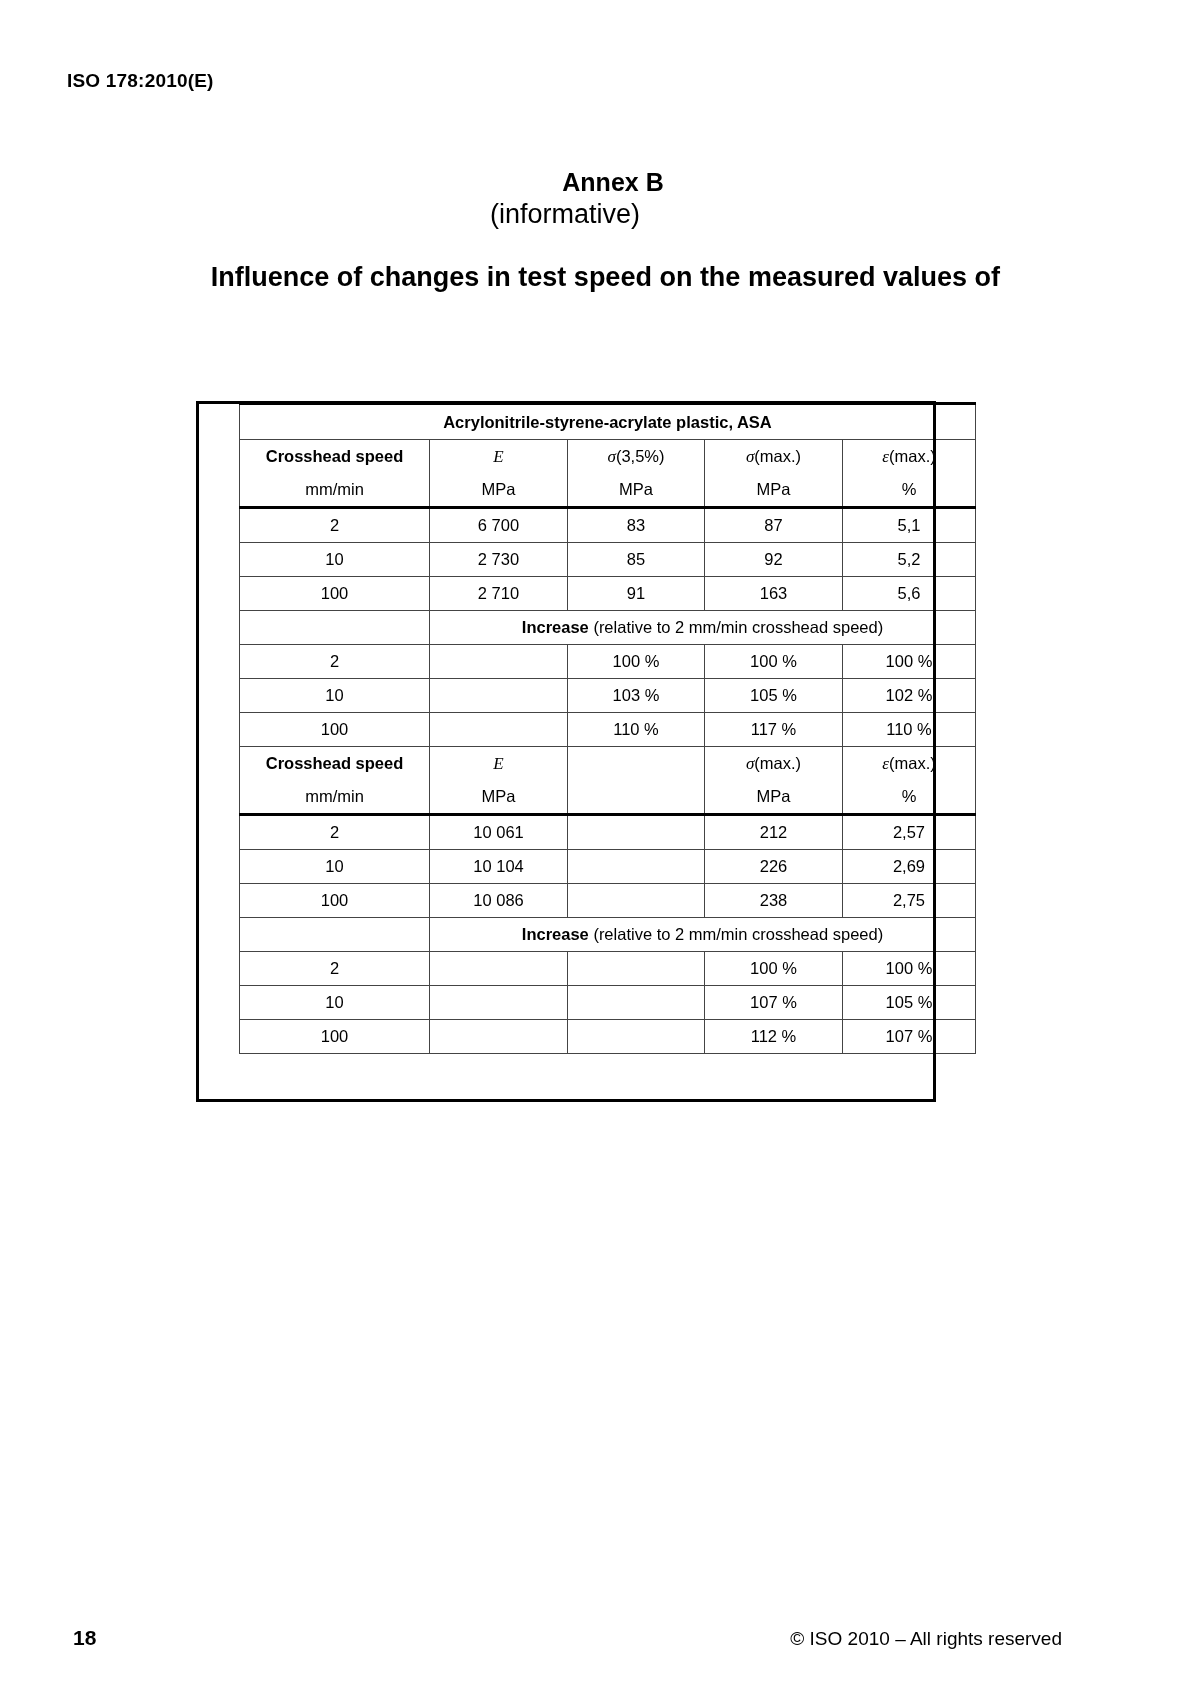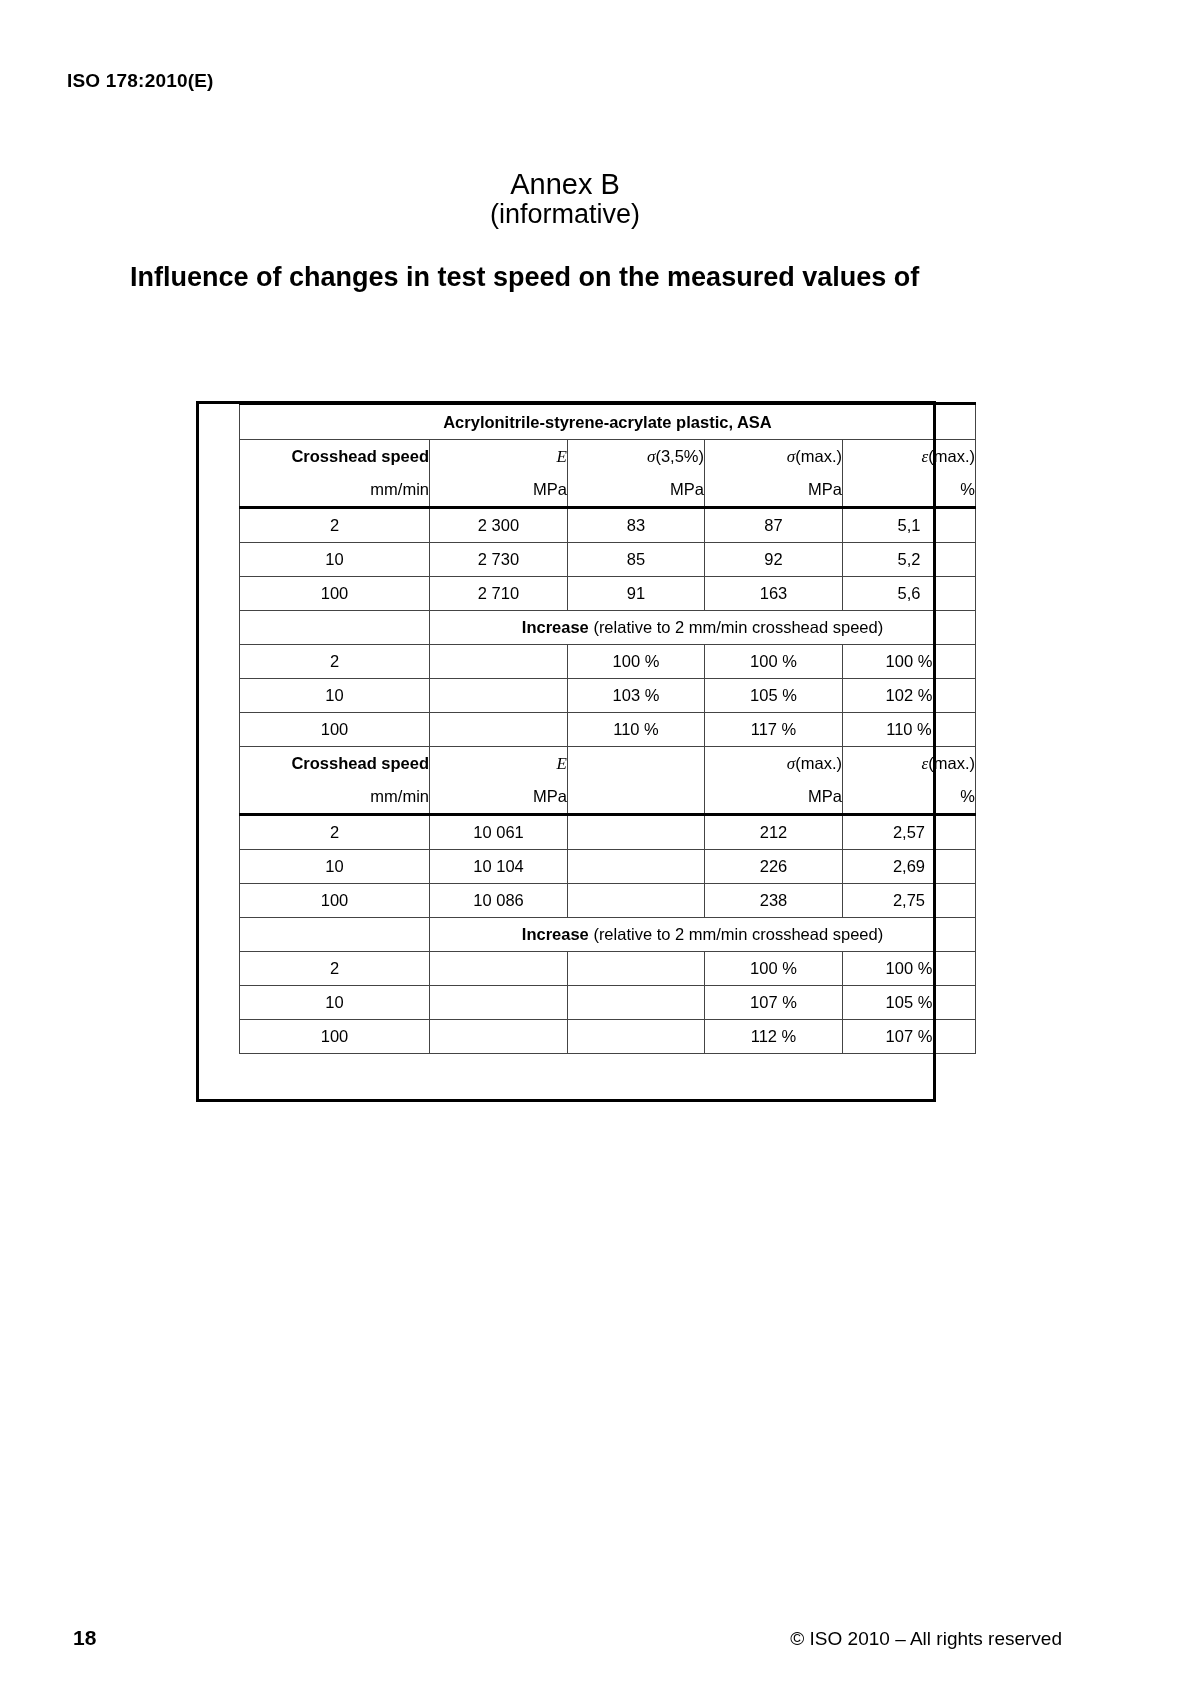--- a/index.html
+++ b/index.html
@@ -14,7 +14,7 @@
   .annex {
     position: absolute; left: 0; width: 1130px; text-align: center;
   }
-  .annex-title { top: 168px; font-size: 29px; font-weight: normal; }
+  .annex-title { top: 168px; font-size: 25px; font-weight: bold; padding-left: 48px; }
   .annex-sub { top: 199px; font-size: 27px; font-weight: normal; }
   .main-title {
     position: absolute; left: 130px; width: 870px; top: 262px;

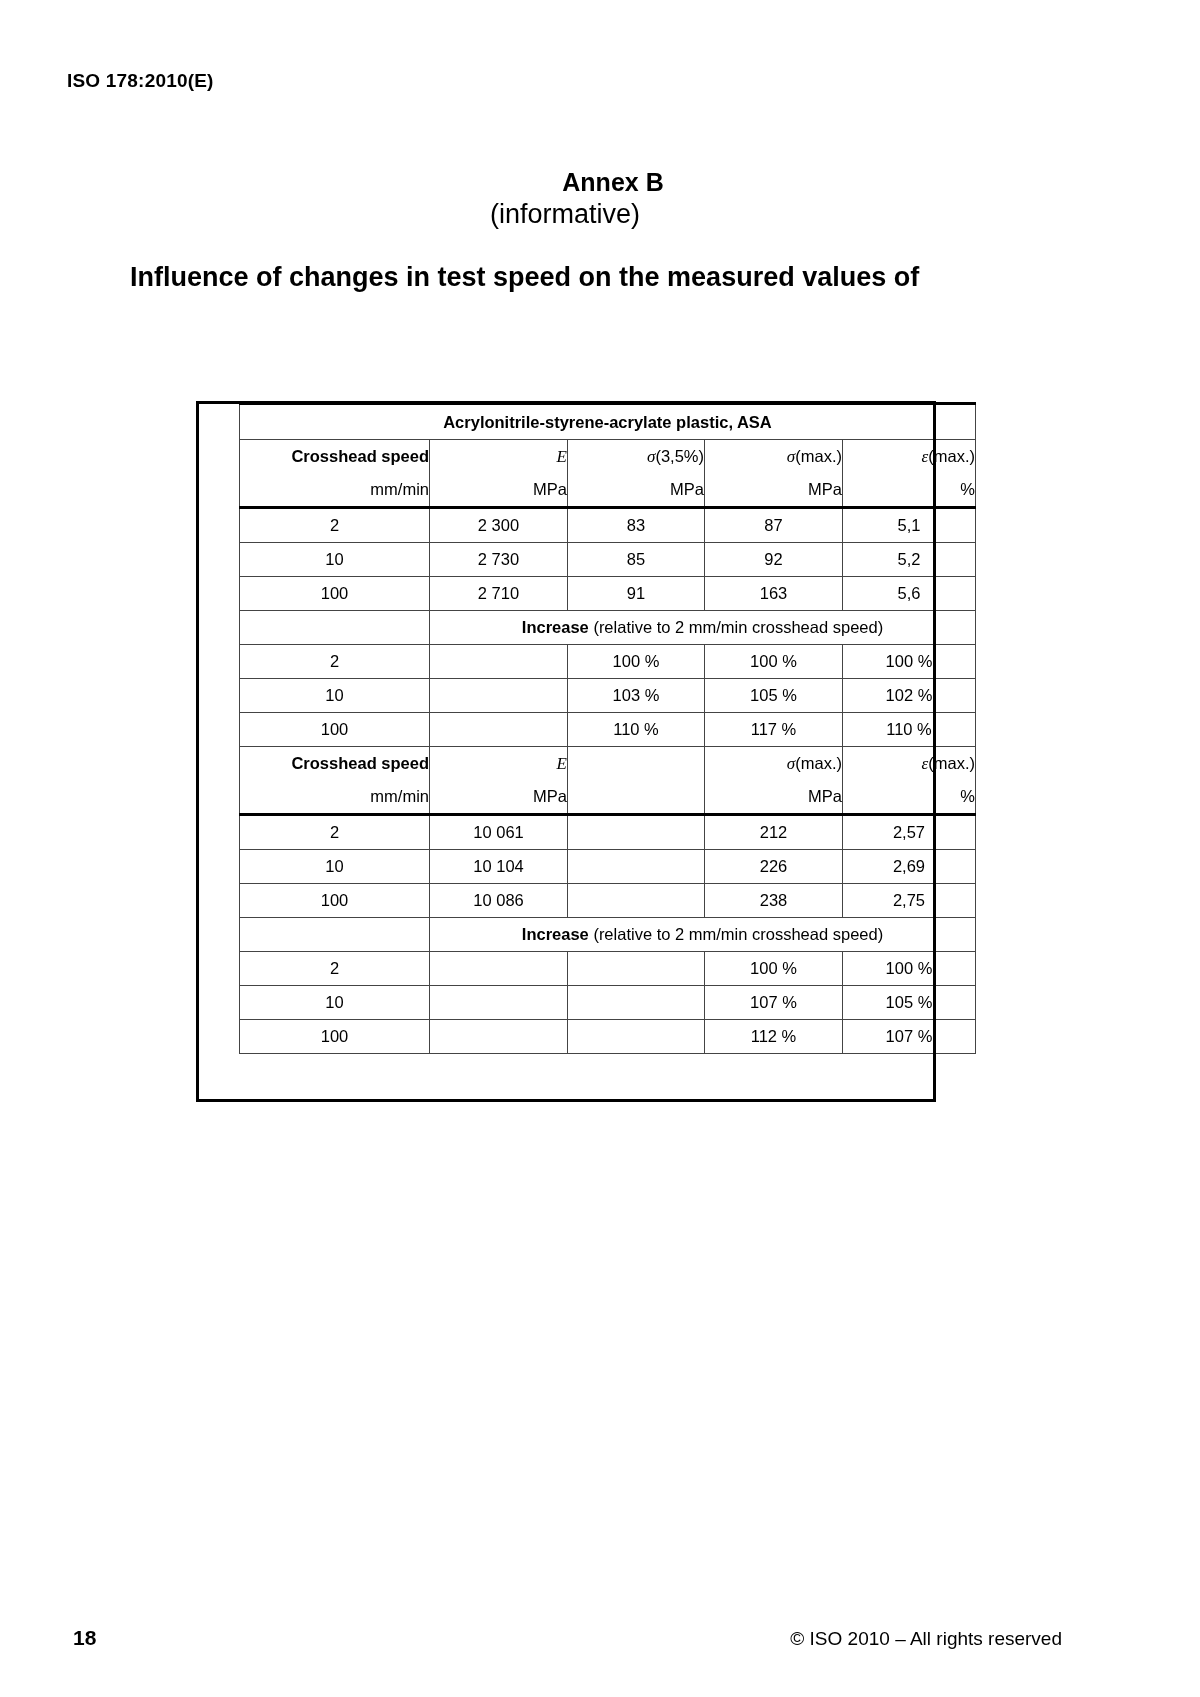--- a/index.html
+++ b/index.html
@@ -18,7 +18,7 @@
   .annex-sub { top: 199px; font-size: 27px; font-weight: normal; }
   .main-title {
     position: absolute; left: 130px; width: 870px; top: 262px;
-    text-align: left; font-size: 27px; font-weight: bold; line-height: 31px;
+    text-align: right; font-size: 27px; font-weight: bold; line-height: 31px;
   }
   table.data {
     position: absolute; left: 197px; top: 402px; width: 736px;

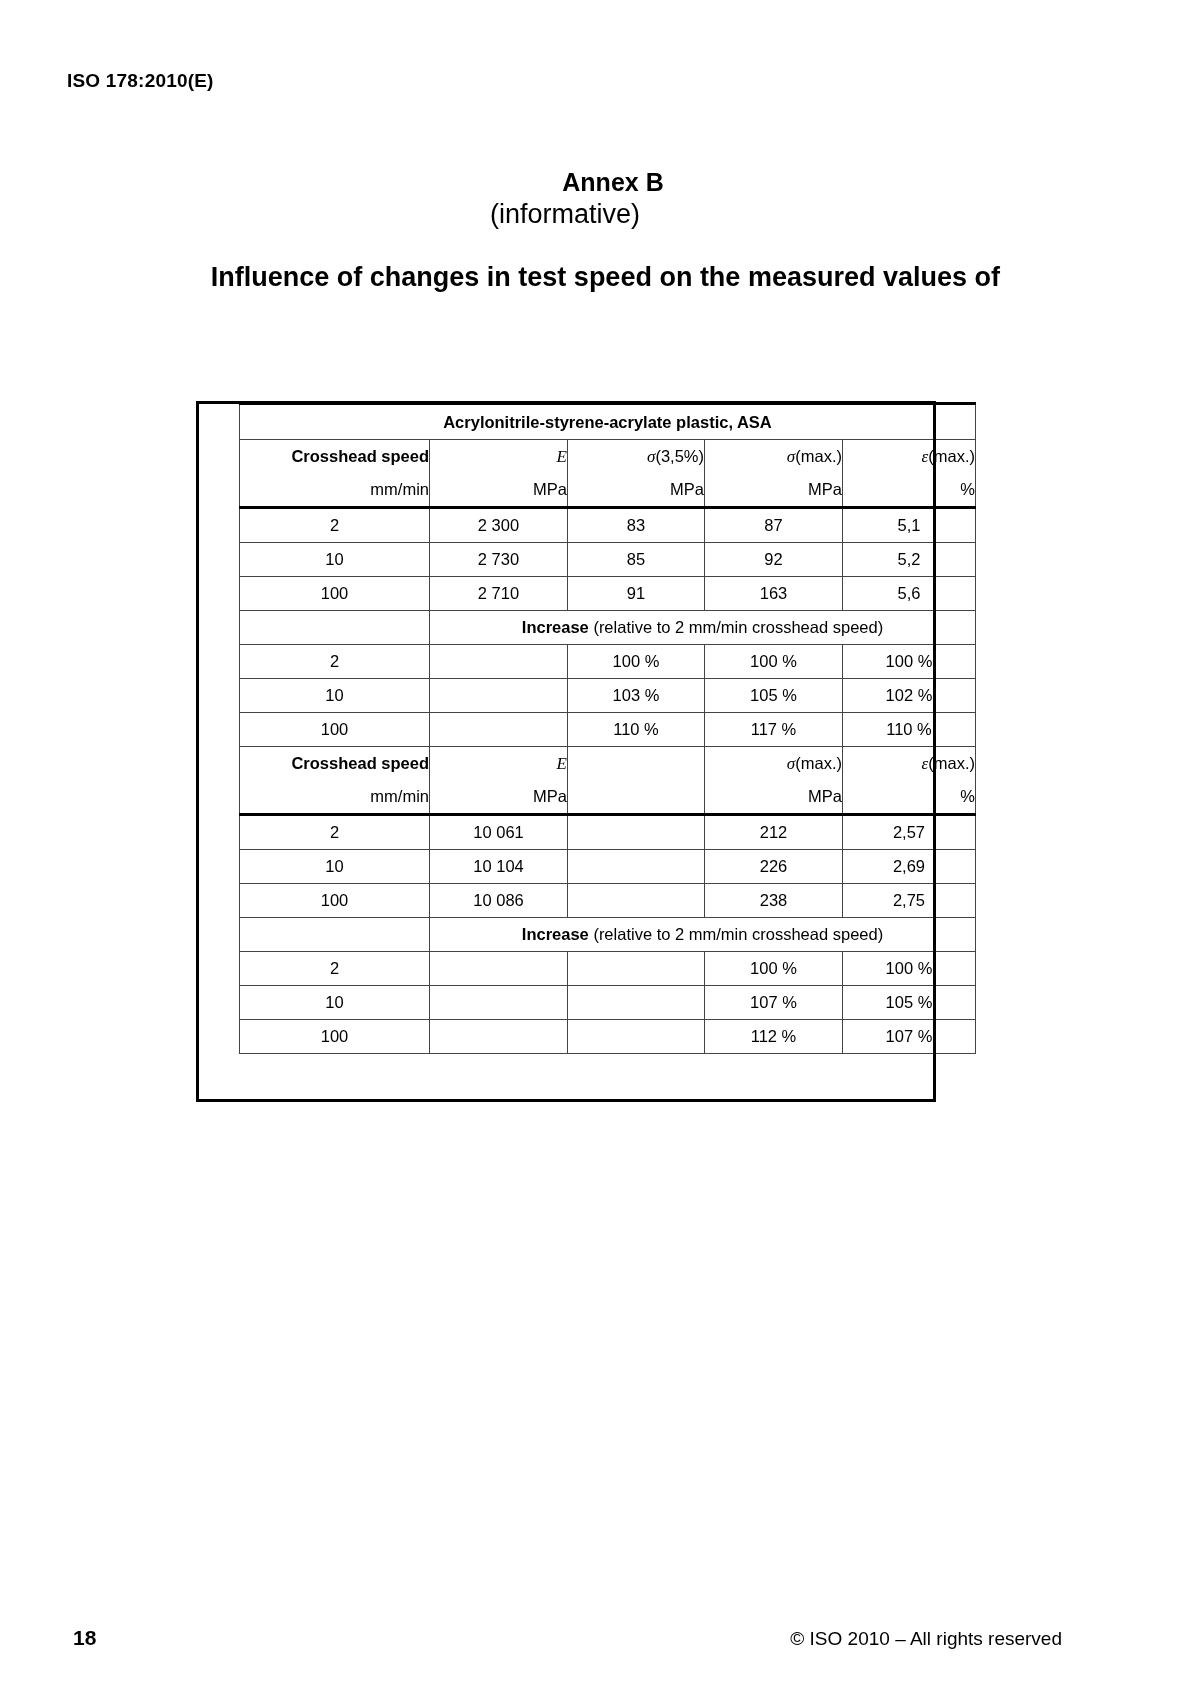--- a/index.html
+++ b/index.html
@@ -36,7 +36,7 @@
   td.section { font-weight: bold; height: 34px !important; border-top: 3px solid #000 !important; }
   td.hdr { height: 66px !important; line-height: 33px; }
   td.hdr .b { font-weight: bold; }
-  tr.hdr-row td { border-bottom: 3.5px solid #000; text-align: right; }
+  tr.hdr-row td { border-bottom: 3.5px solid #000; }
   td .sym { font-family: "Liberation Serif", serif; font-style: italic; font-size: 17px; }
   td .bold { font-weight: bold; }
   .tbl-border {

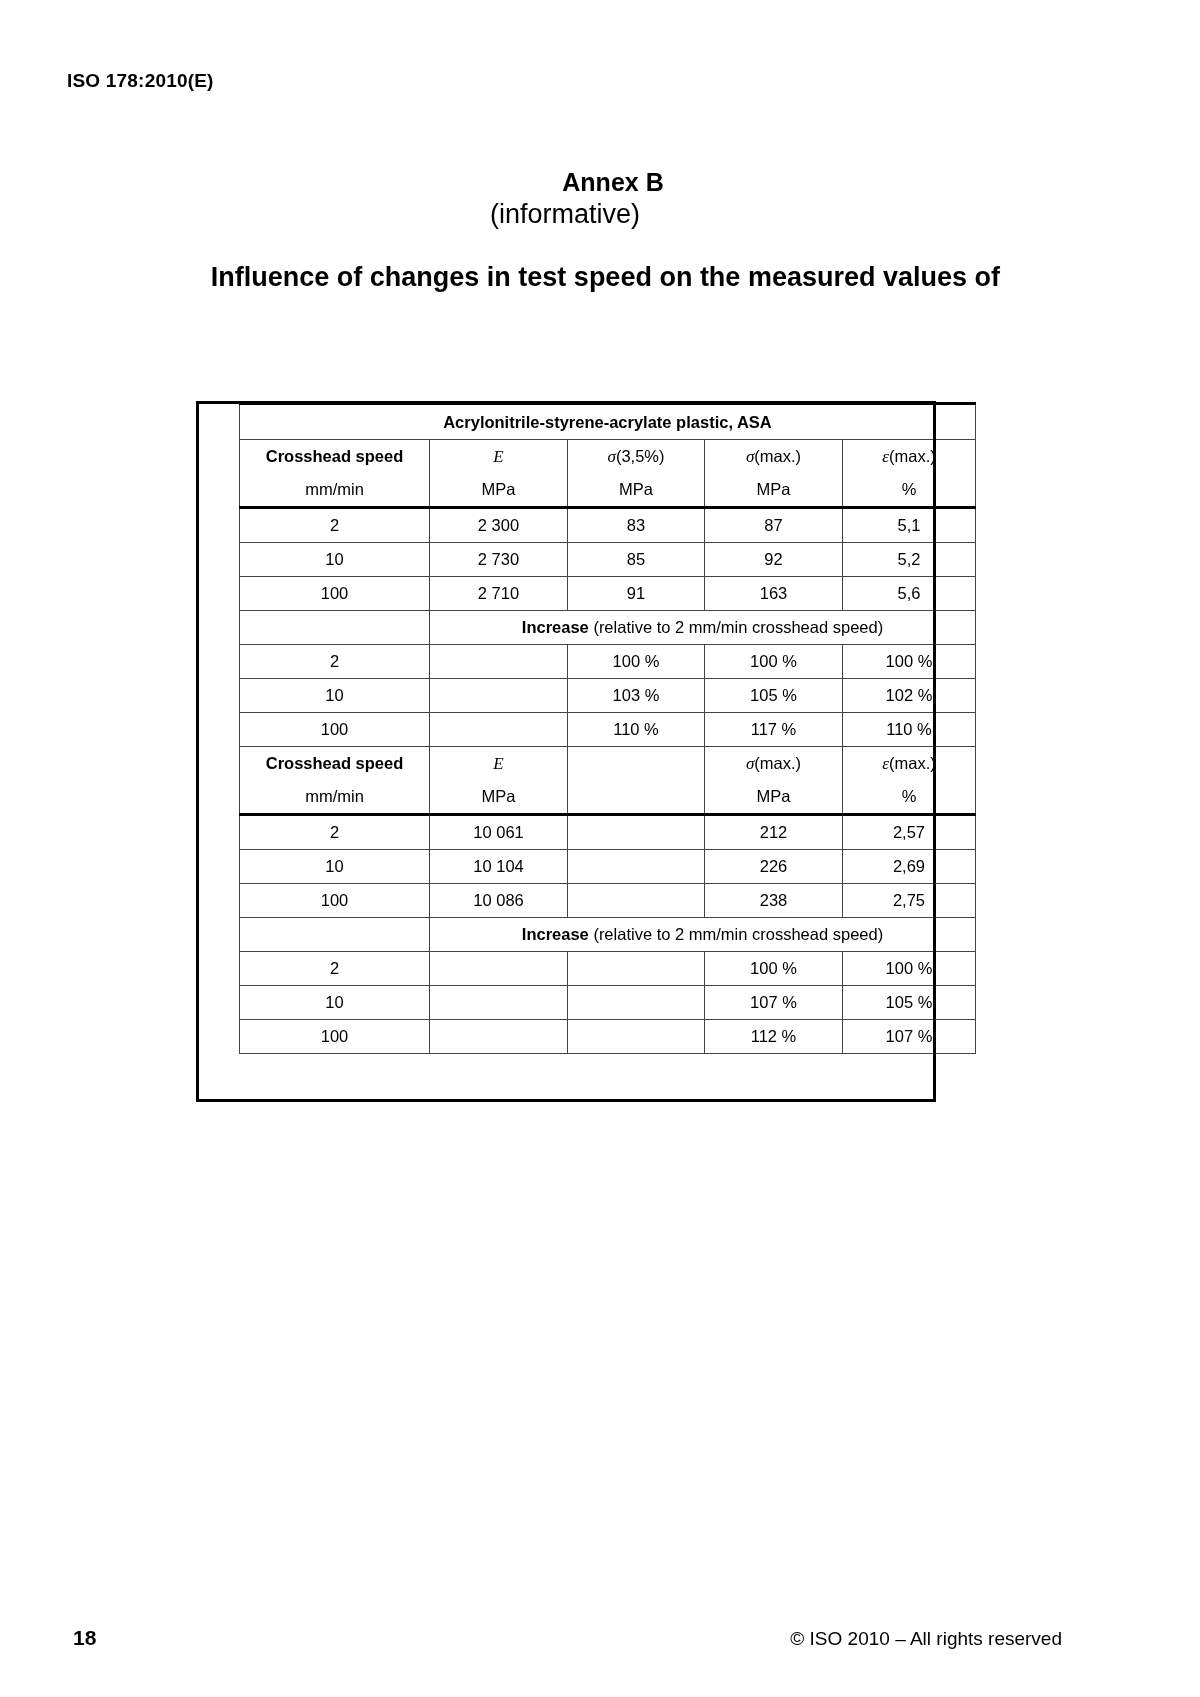--- a/index.html
+++ b/index.html
@@ -98,7 +98,7 @@
       </tr>
       <tr>
         <td>2</td>
-        <td>2 300</td>
+        <td>6 700</td>
         <td>83</td>
         <td>87</td>
         <td>5,1</td>

